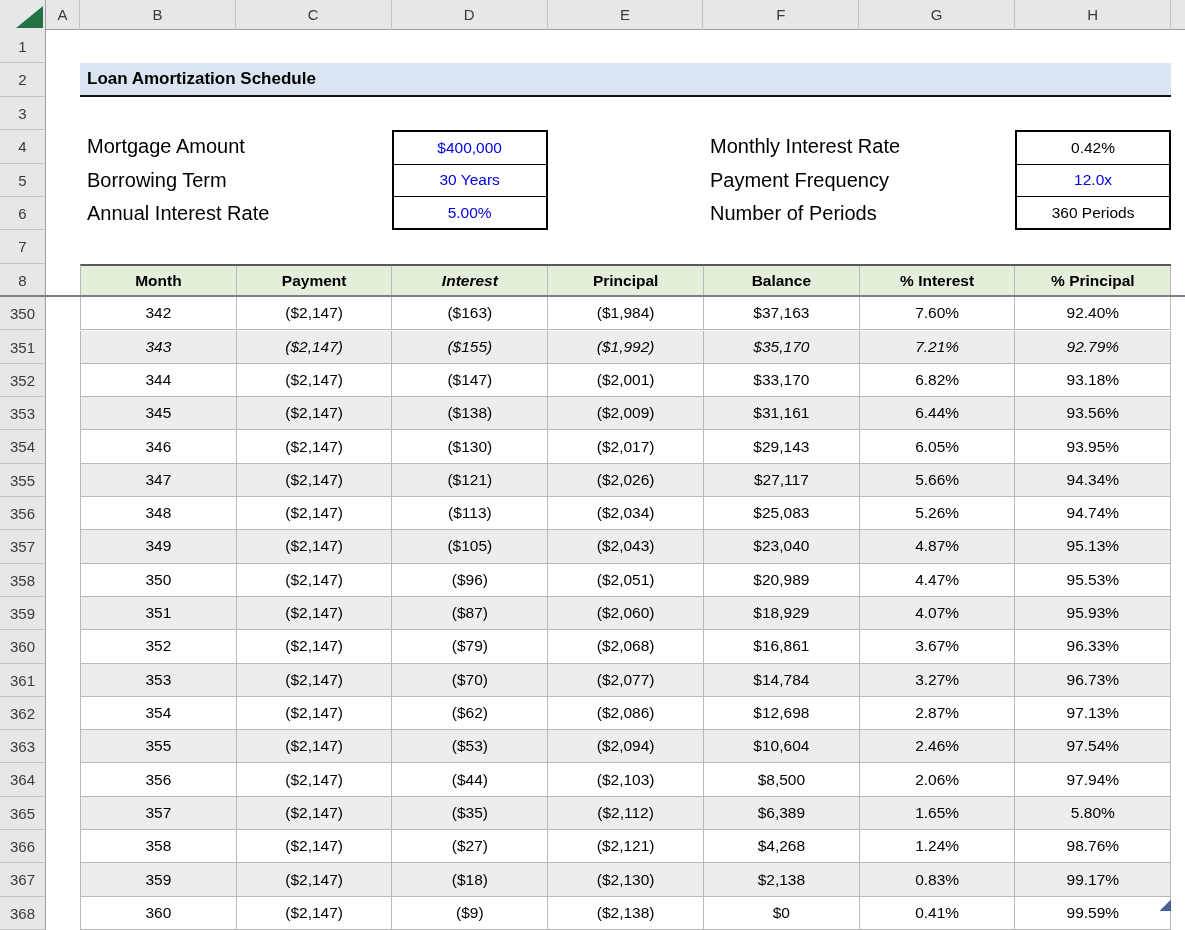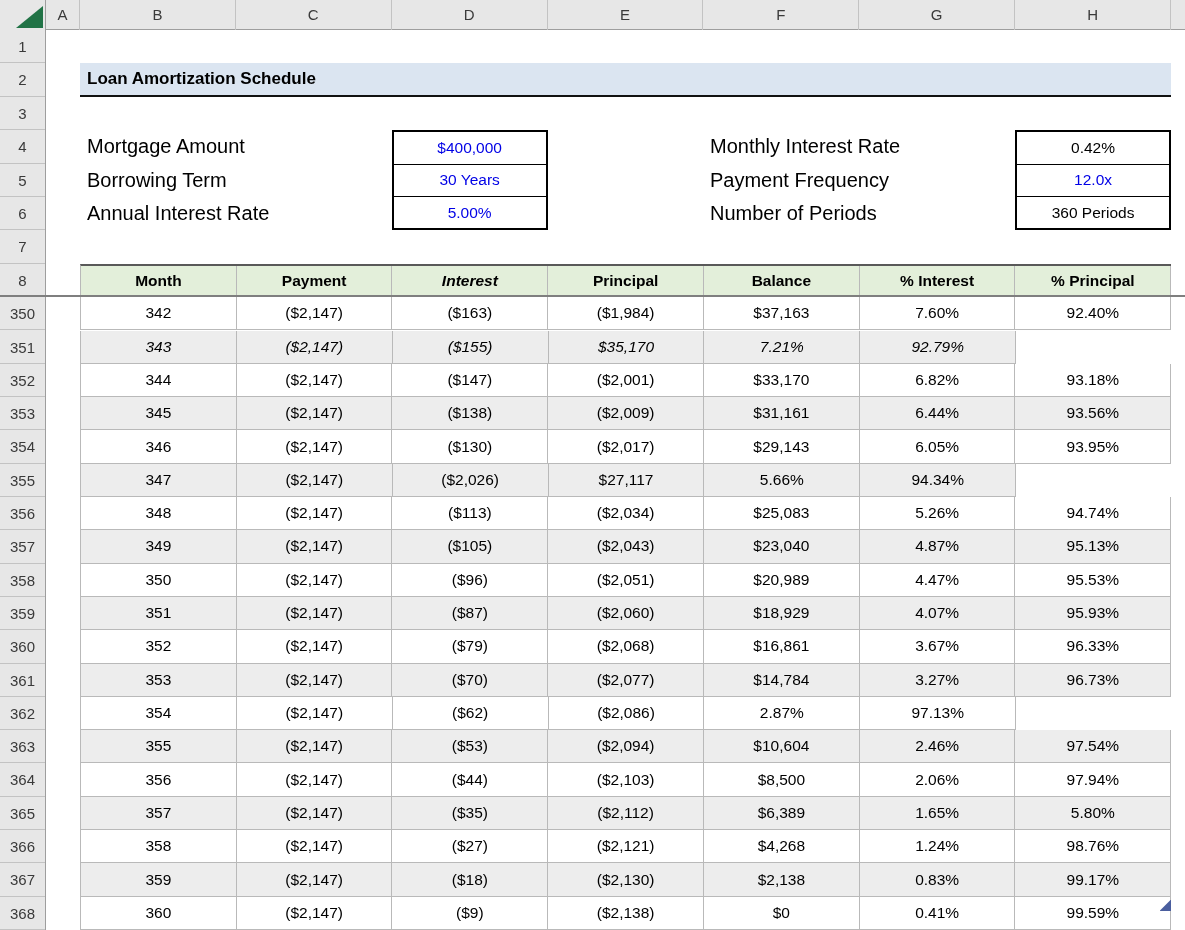--- a/index.html
+++ b/index.html
@@ -158,6 +158,7 @@
         <div class="td-cell" style="width: 155.86px;">343</div>
         <div class="td-cell" style="width: 155.85px;">($2,147)</div>
         <div class="td-cell" style="width: 155.86px;">($155)</div>
+        <div class="td-cell" style="width: 155.86px;">($1,992)</div>
         <div class="td-cell" style="width: 155.86px;">$35,170</div>
         <div class="td-cell" style="width: 155.85px;">7.21%</div>
         <div class="td-cell" style="width: 155.86px;">92.79%</div>

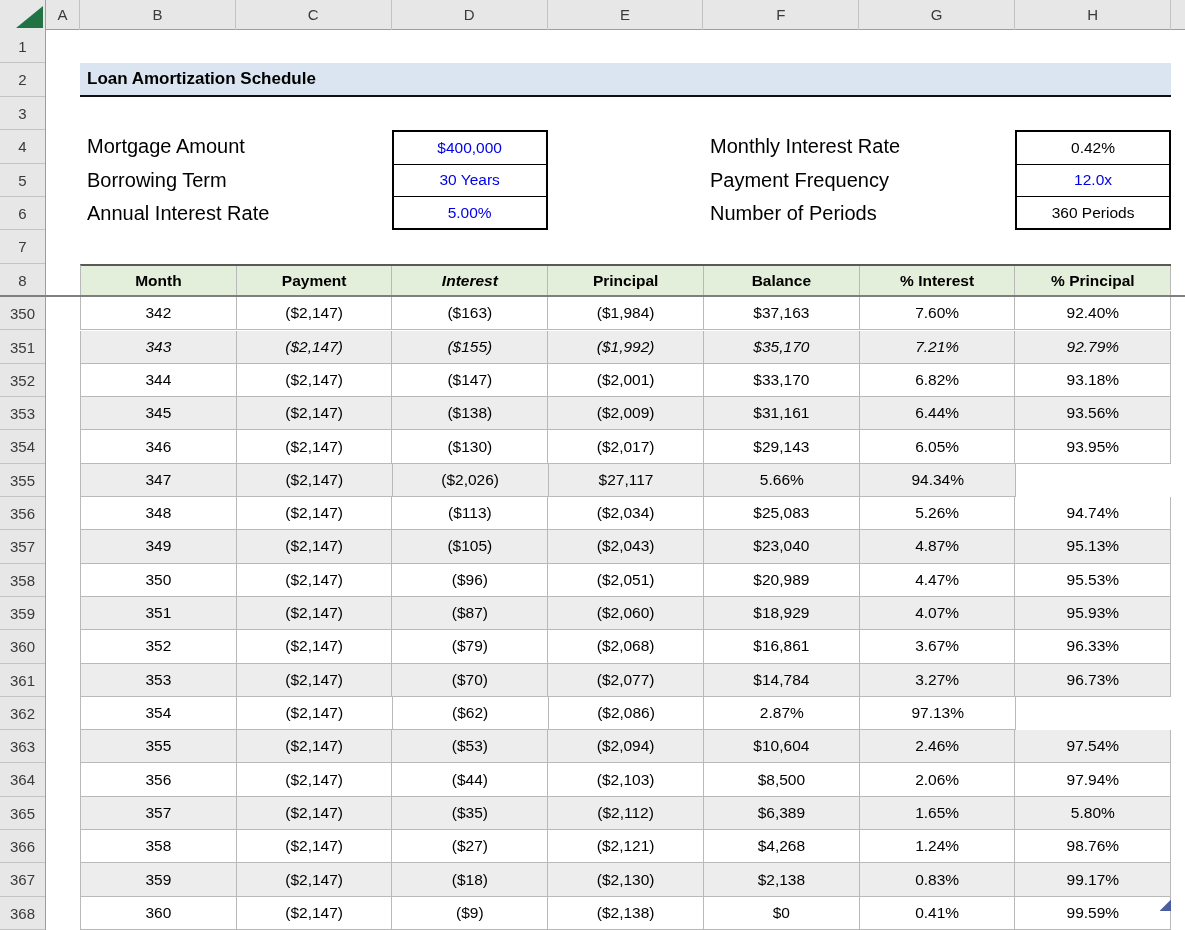--- a/index.html
+++ b/index.html
@@ -193,6 +193,7 @@
       <div class="trow banded" style="top: 463.725px; height: 33.305px;">
         <div class="td-cell" style="width: 155.86px;">347</div>
         <div class="td-cell" style="width: 155.85px;">($2,147)</div>
+        <div class="td-cell" style="width: 155.86px;">($121)</div>
         <div class="td-cell" style="width: 155.86px;">($2,026)</div>
         <div class="td-cell" style="width: 155.86px;">$27,117</div>
         <div class="td-cell" style="width: 155.85px;">5.66%</div>

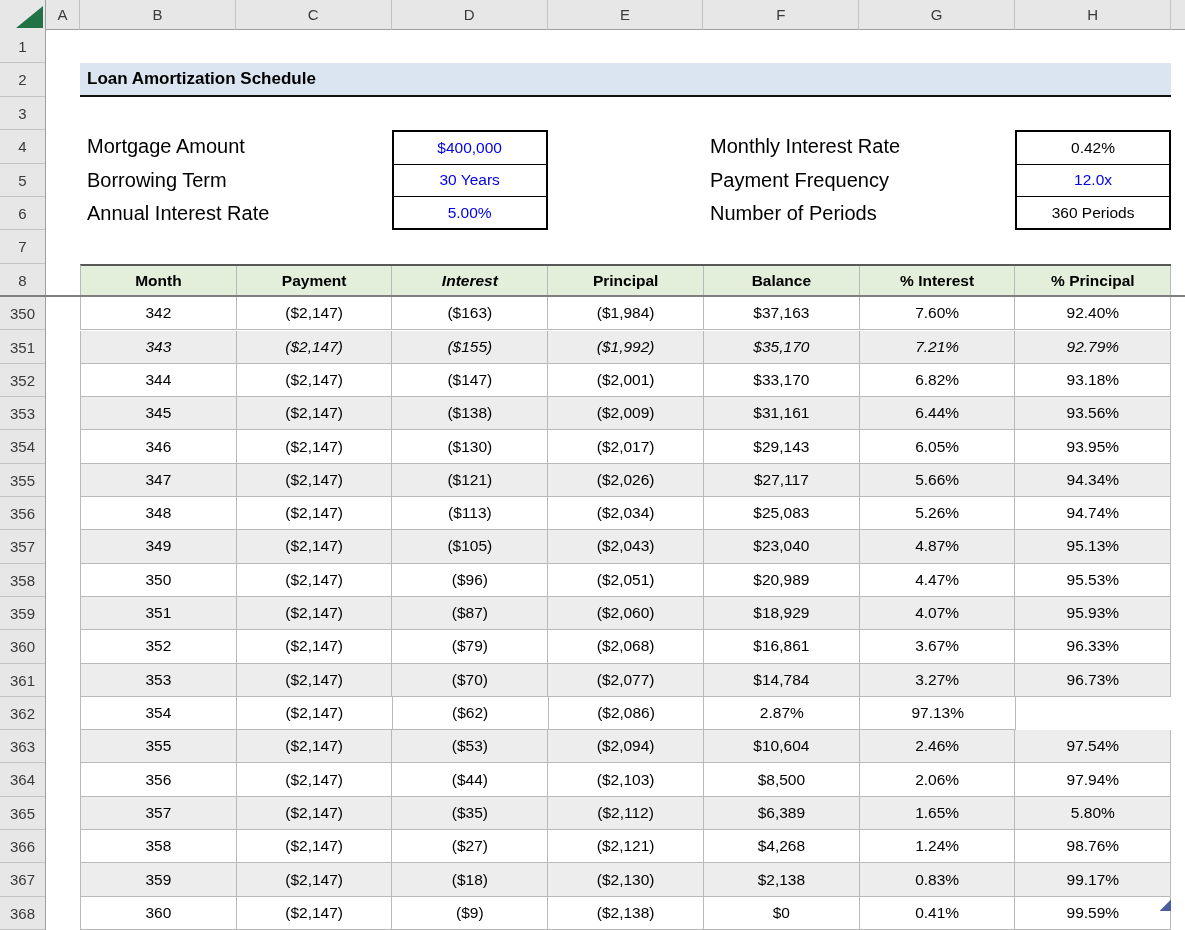--- a/index.html
+++ b/index.html
@@ -258,6 +258,7 @@
         <div class="td-cell" style="width: 155.85px;">($2,147)</div>
         <div class="td-cell" style="width: 155.86px;">($62)</div>
         <div class="td-cell" style="width: 155.86px;">($2,086)</div>
+        <div class="td-cell" style="width: 155.86px;">$12,698</div>
         <div class="td-cell" style="width: 155.85px;">2.87%</div>
         <div class="td-cell" style="width: 155.86px;">97.13%</div>
       </div>

